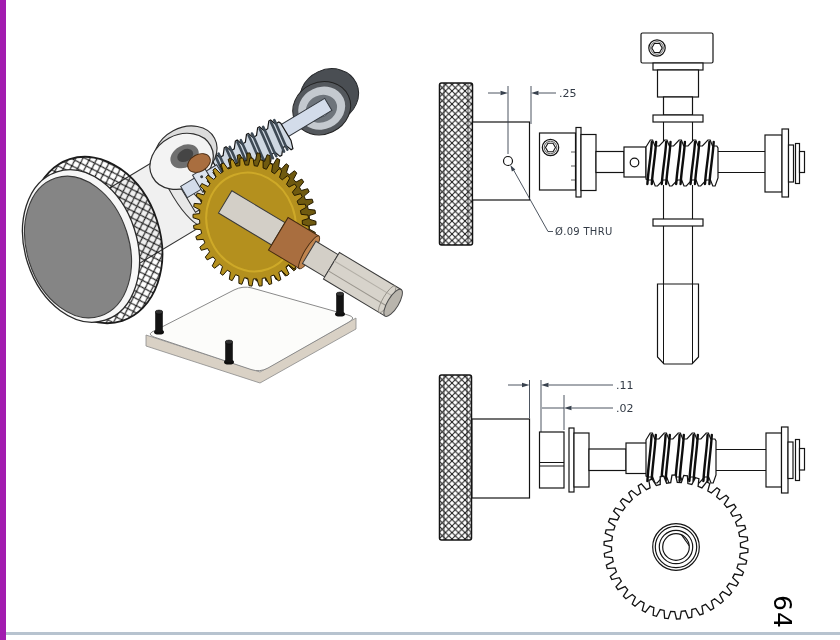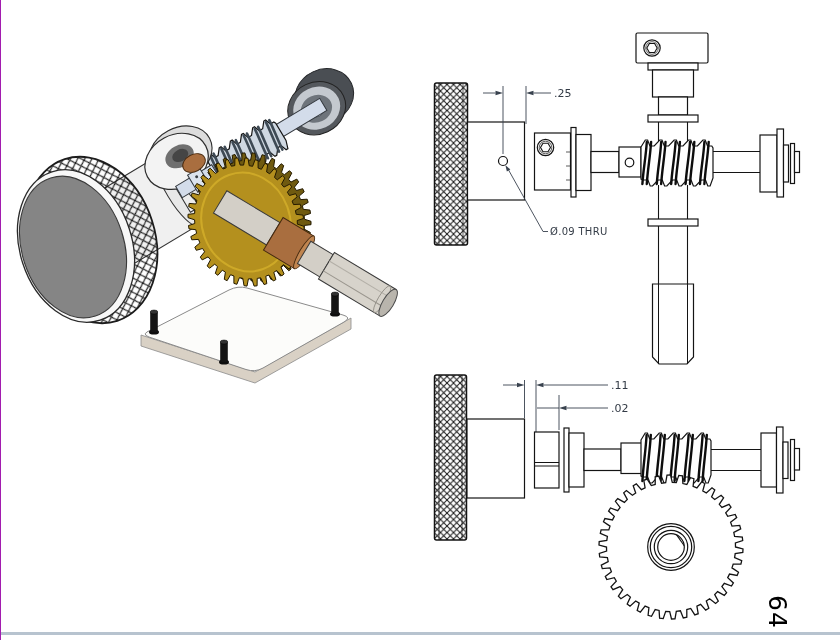--- a/index.html
+++ b/index.html
@@ -4,7 +4,7 @@
 <style>
   body{margin:0;background:#ffffff}
   .page{position:relative;width:840px;height:640px;background:#fff;overflow:hidden;
-        font-family:"DejaVu Sans",sans-serif;border-left:1px solid #a21caf;box-sizing:border-box}
+        font-family:"DejaVu Sans",sans-serif;border-left:6px solid #a21caf;box-sizing:border-box}
   svg{position:absolute}
   #iso{left:0;top:0}
   #top{left:420px;top:0}

